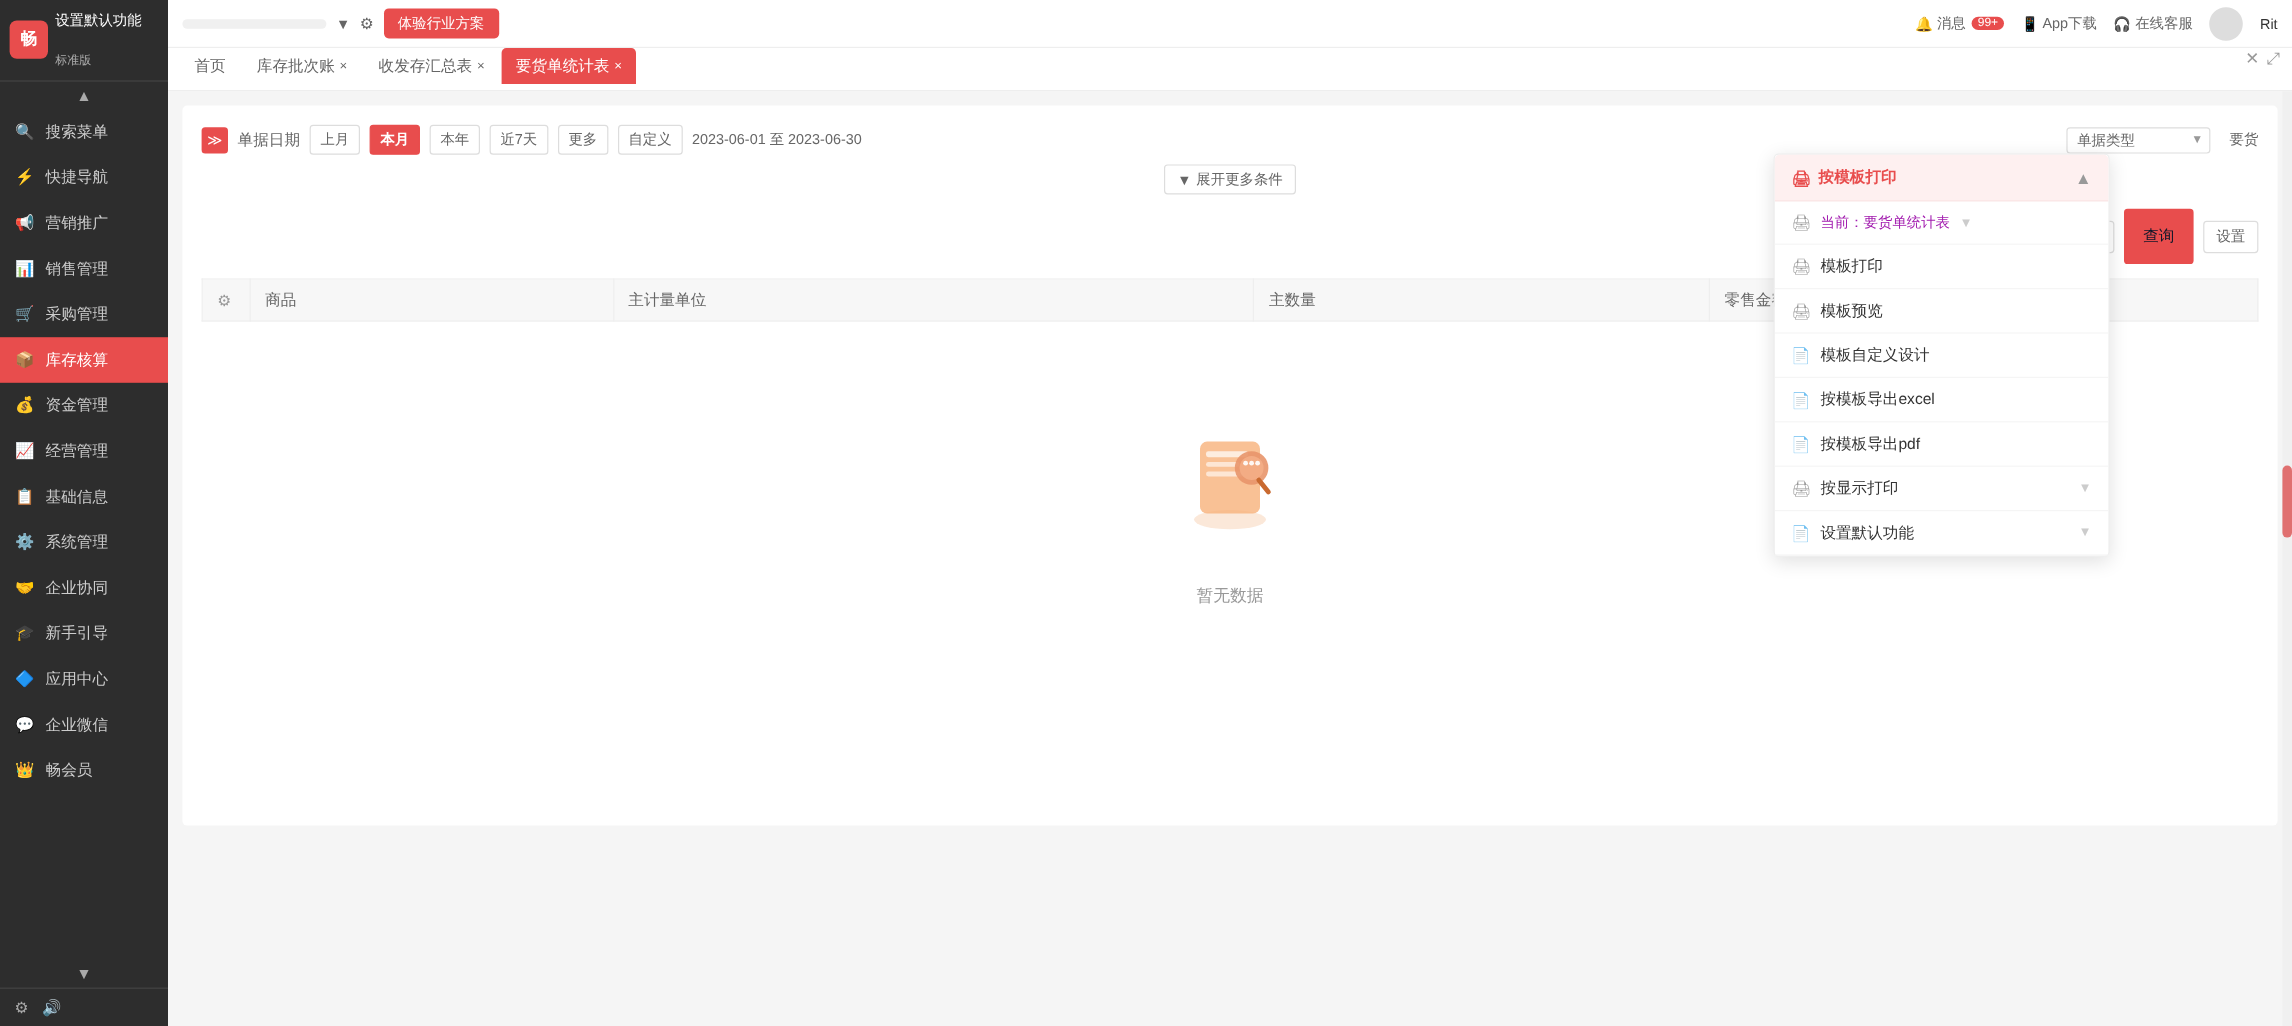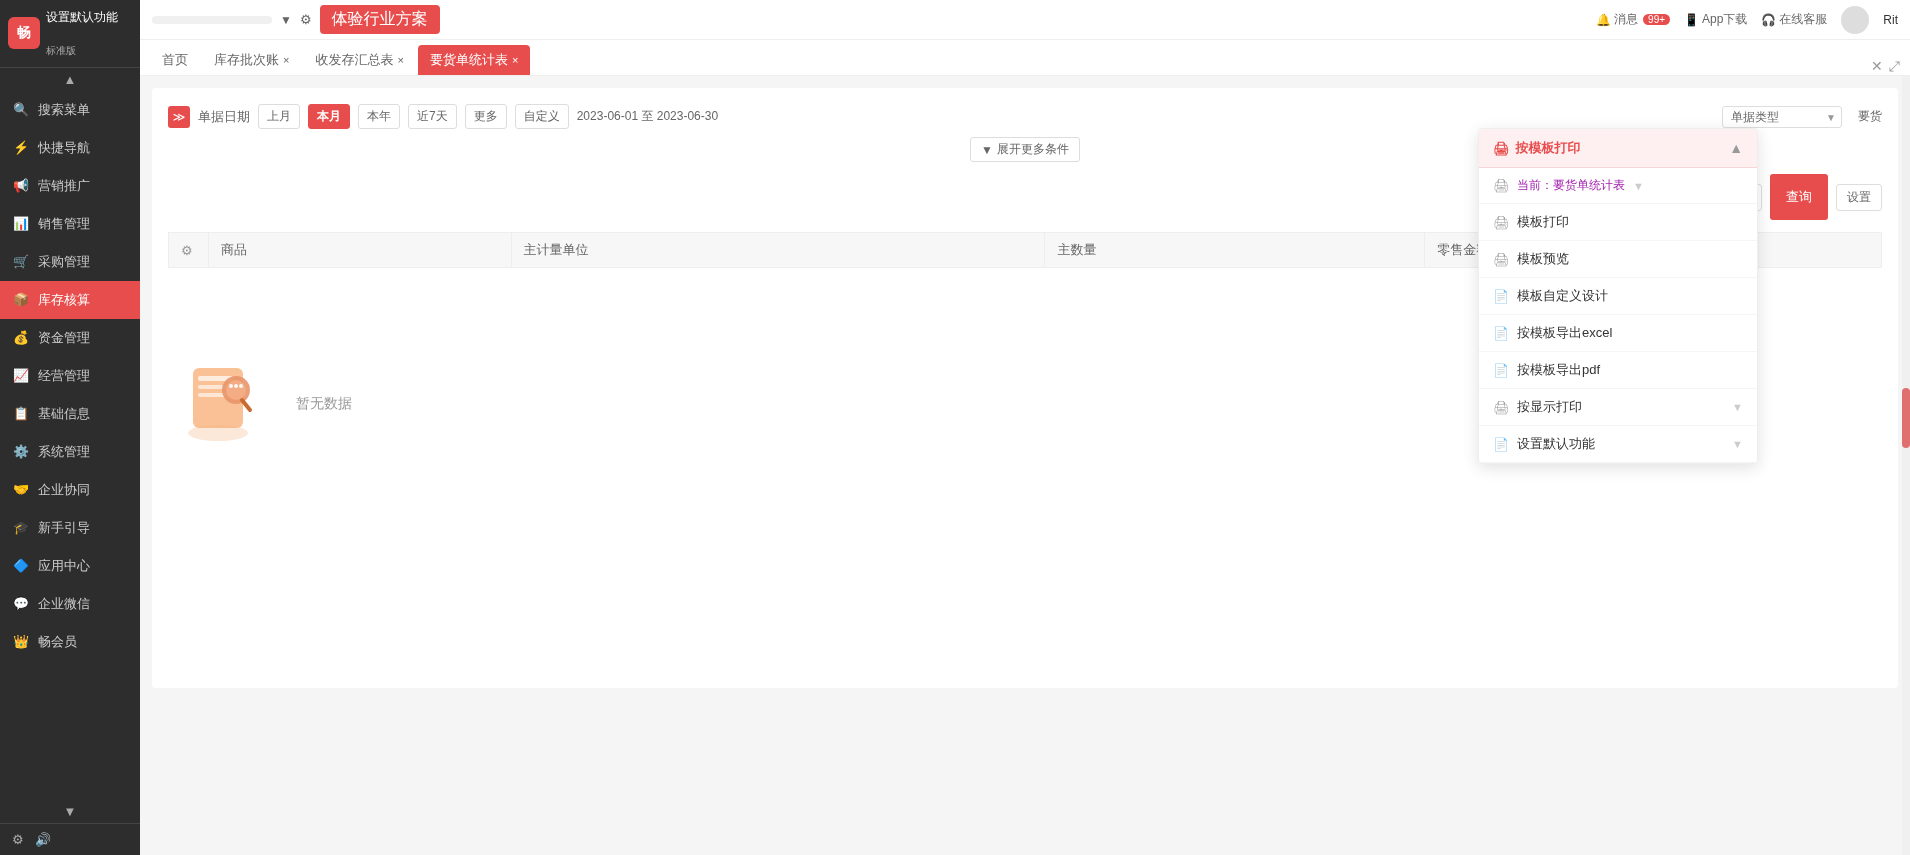--- a/index.html
+++ b/index.html
@@ -99,7 +99,7 @@
       border-radius: 4px;
       padding: 4px 12px;
       cursor: pointer;
-      font-size: 16px;
+      font-size: 12px;
     }
     .header-spacer { flex: 1; }
     .header-actions { display: flex; align-items: center; gap: 14px; color: #666; font-size: 12px; }

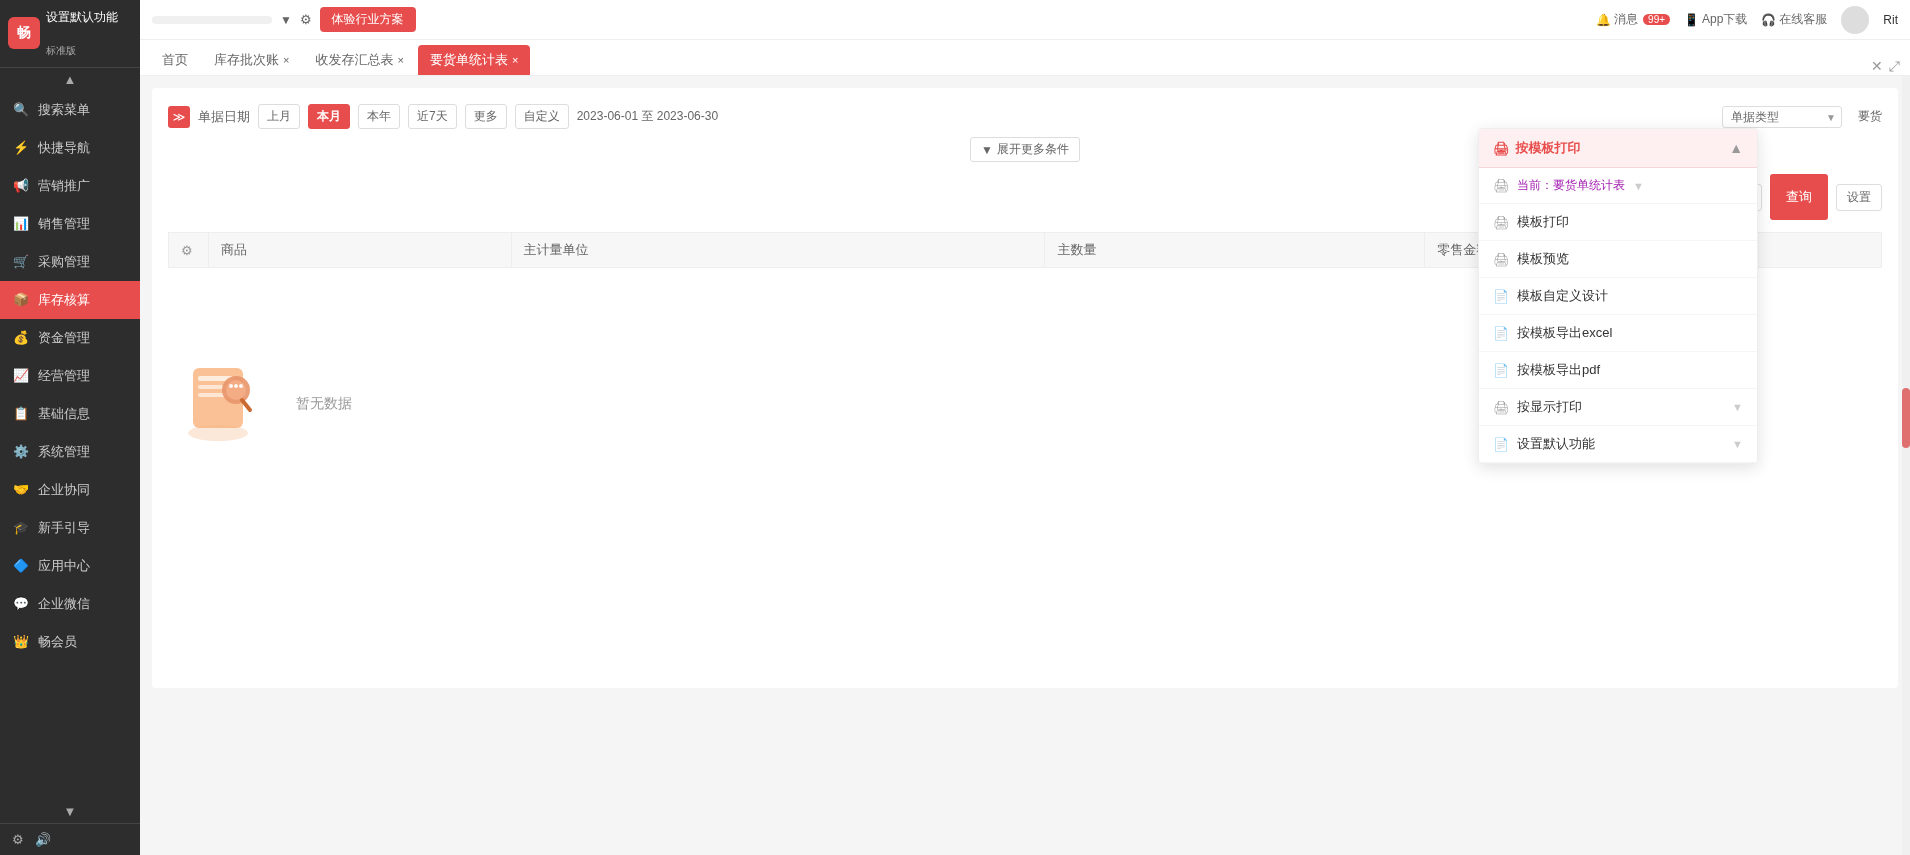--- a/index.html
+++ b/index.html
@@ -114,7 +114,7 @@
       background: #fff;
       border-bottom: 1px solid #eee;
       display: flex;
-      align-items: flex-end;
+      align-items: flex-start;
       padding: 0 10px;
       height: 36px;
       gap: 2px;

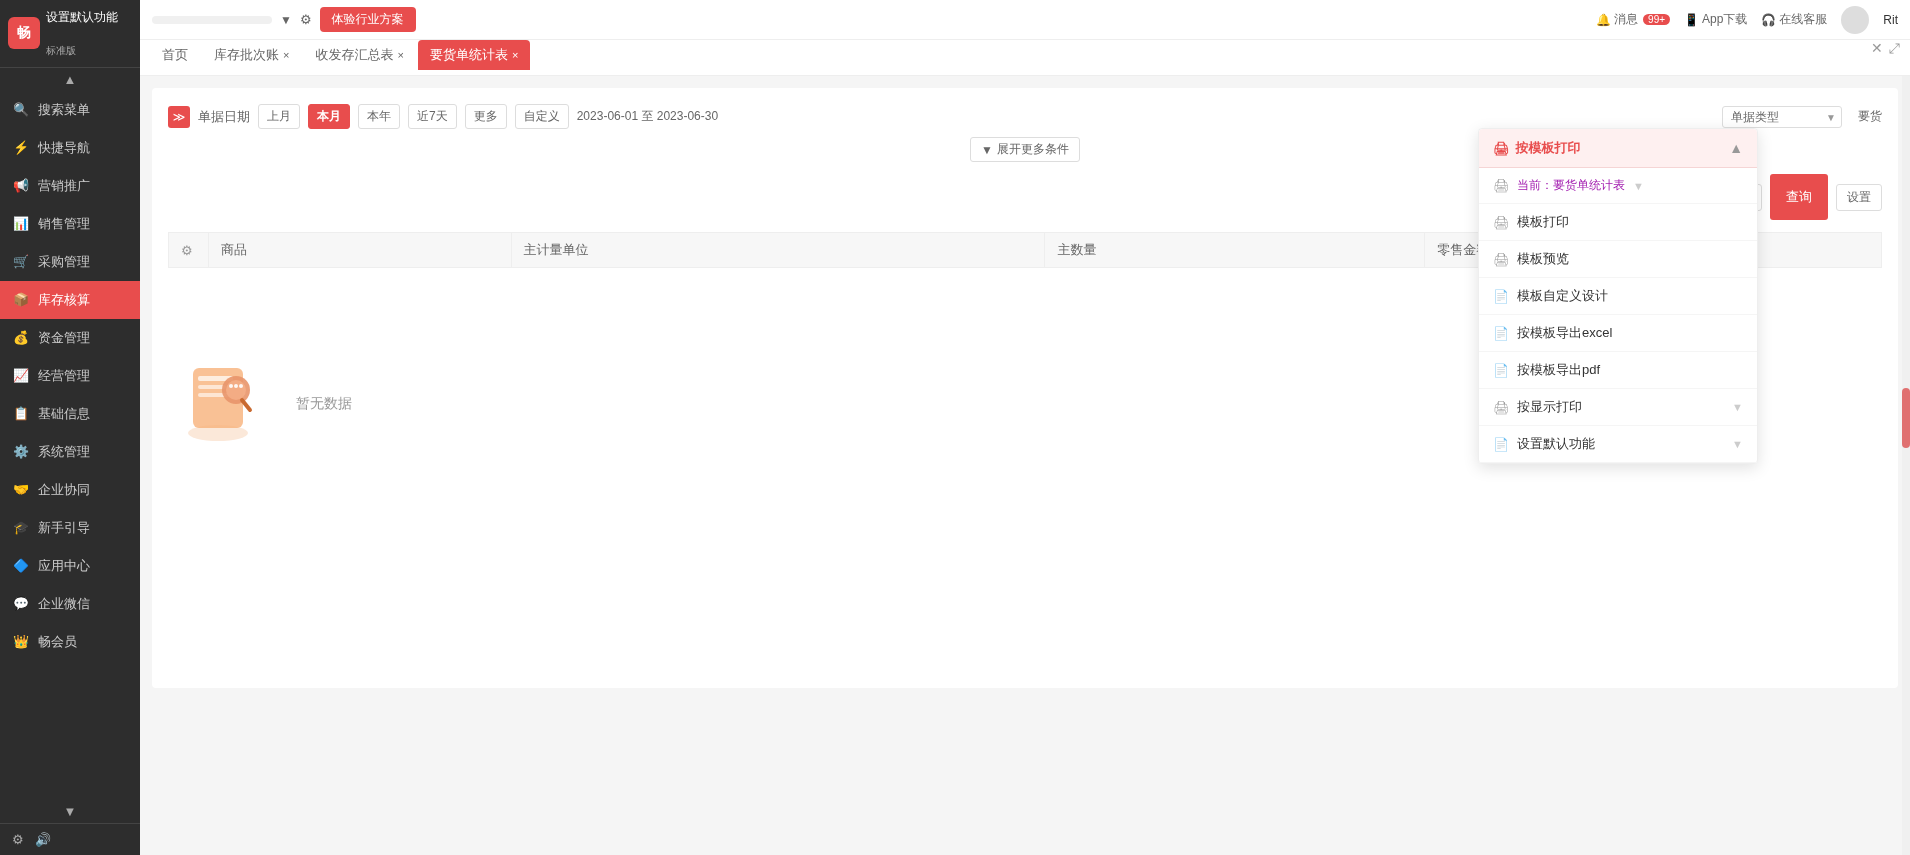--- a/index.html
+++ b/index.html
@@ -269,7 +269,7 @@
     }
     .toolbar-query-btn {
       background: #e84d4d;
-      color: #ffffff;
+      color: #0f172a;
       border: none;
       border-radius: 3px;
       padding: 14px 16px;

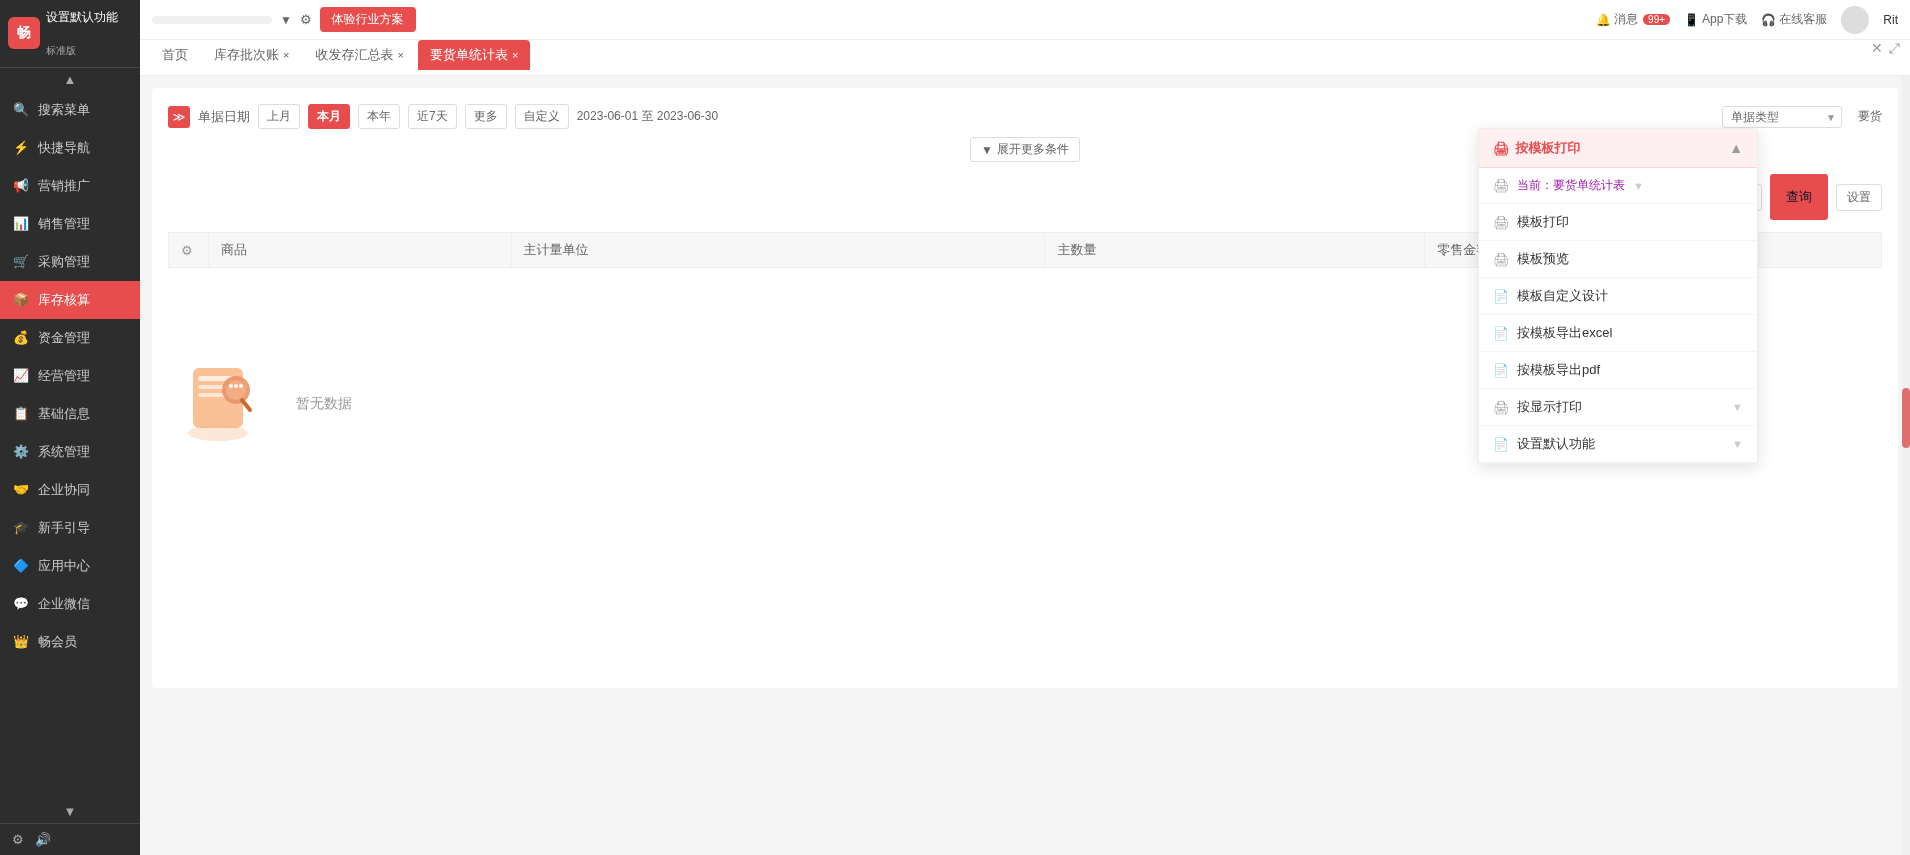--- a/index.html
+++ b/index.html
@@ -305,8 +305,9 @@
     
     .empty-state {
       display: flex;
-      flex-direction: row;
+      flex-direction: column;
       align-items: center;
+      justify-content: center;
       padding: 80px 0;
       color: #999;
       gap: 28px;

